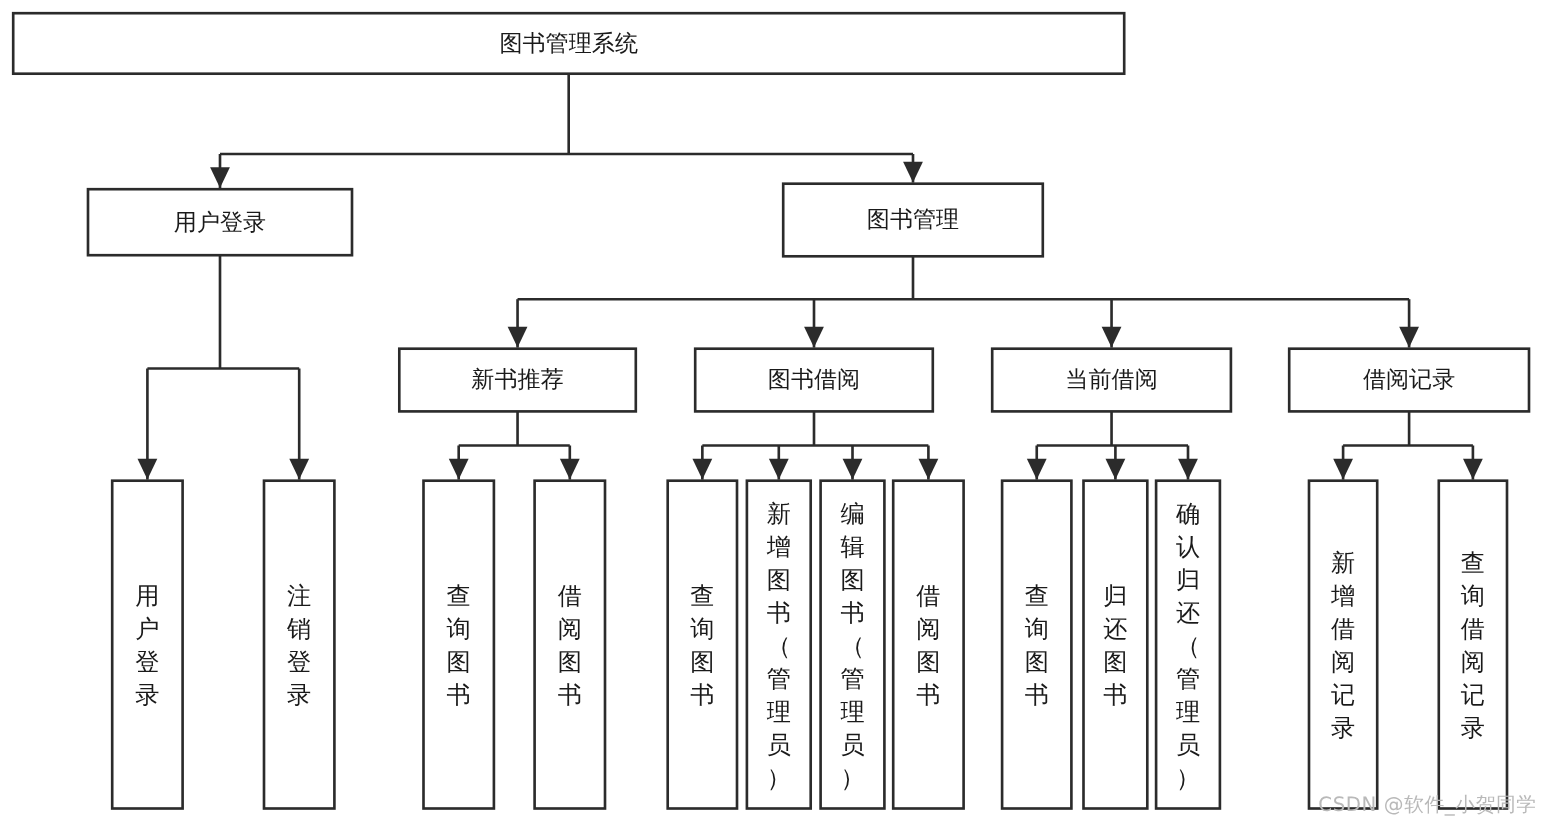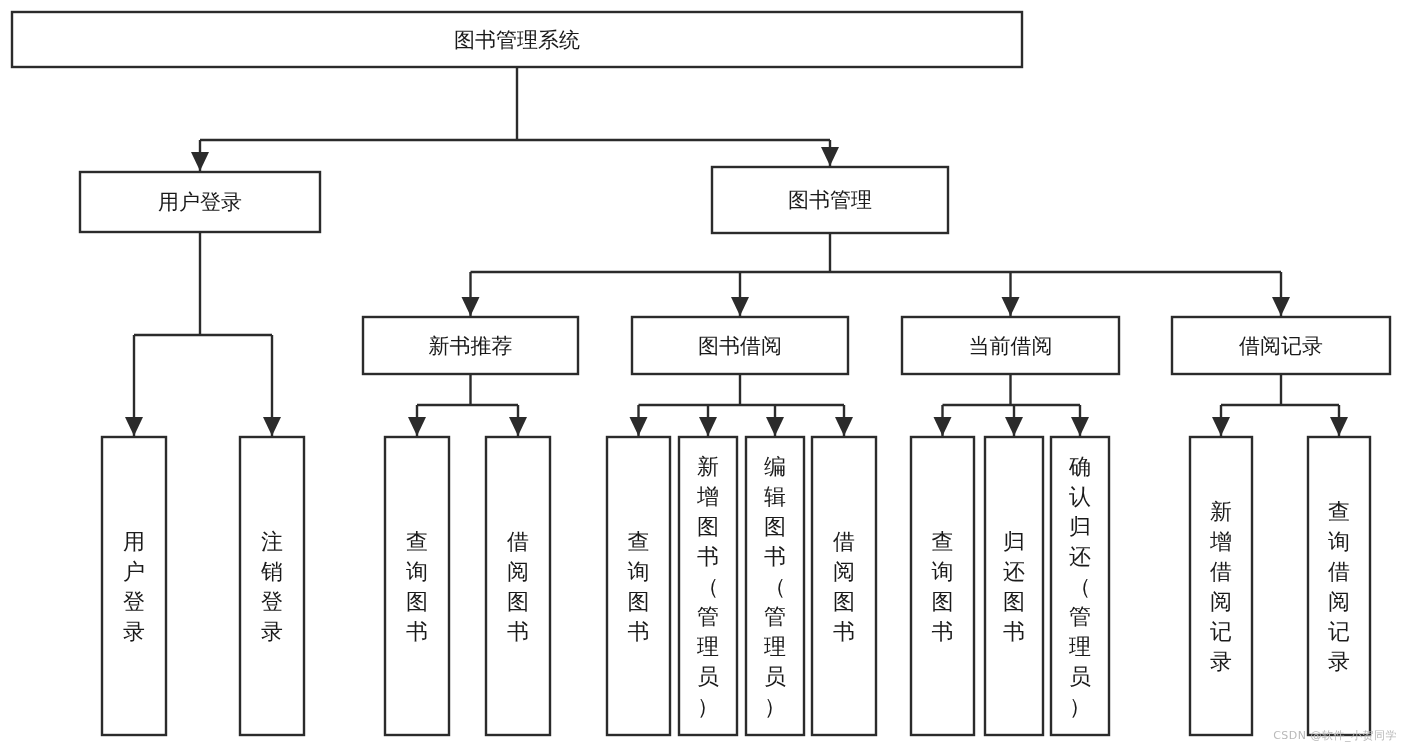--- a/index.html
+++ b/index.html
@@ -60,7 +60,7 @@
     right: 8px;
     bottom: 4px;
     font-family: "DejaVu Sans", "Liberation Sans", sans-serif;
-    font-size: 11px;
+    font-size: 18px;
     color: #b9b9b9;
     letter-spacing: 0.5px;
     white-space: nowrap;

